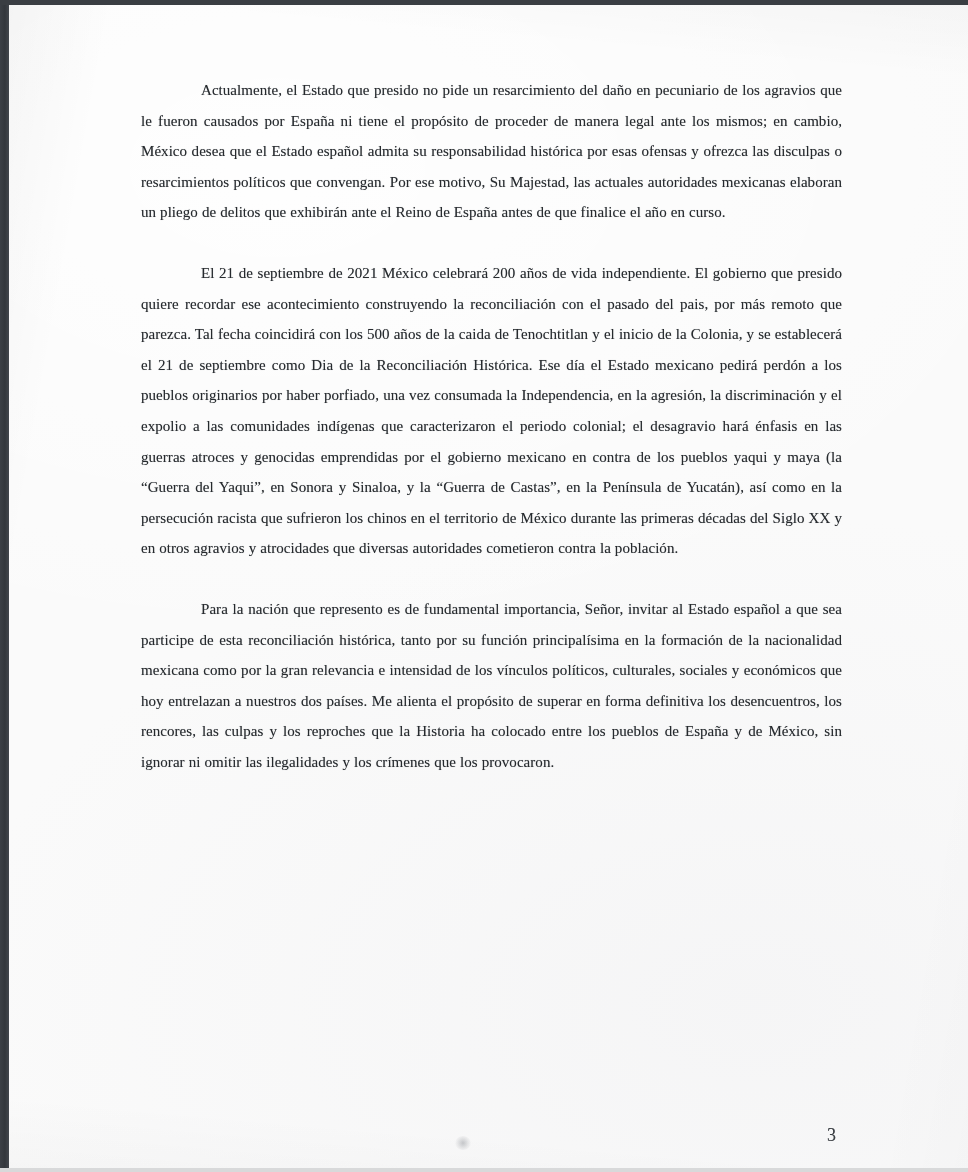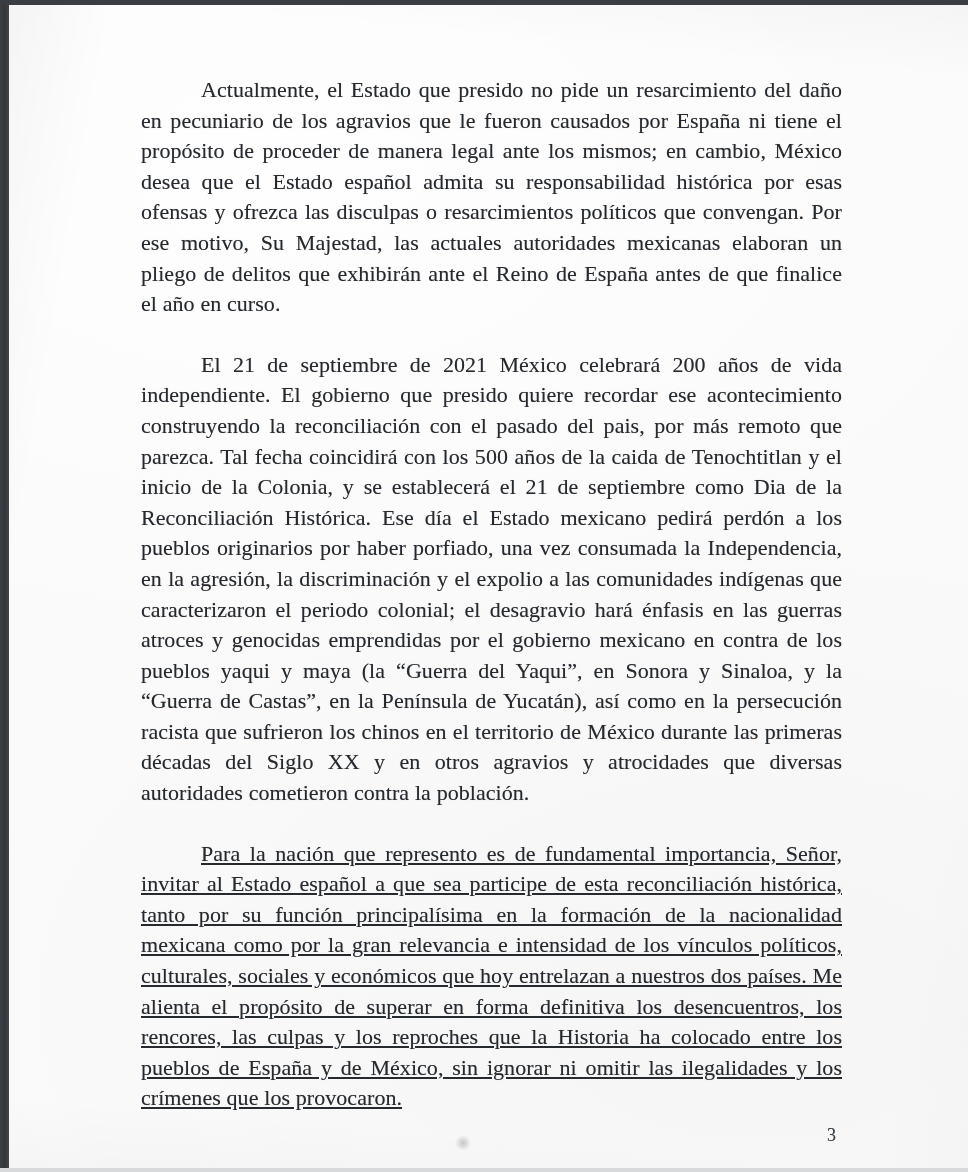--- a/index.html
+++ b/index.html
@@ -103,7 +103,7 @@
     text-align: justify;
     text-justify: inter-word;
     text-indent: 60px;
-    font-size: 22px;
+    font-size: 15px;
     line-height: 30.6px;
     color: #262a2e;
     letter-spacing: 0.05px;

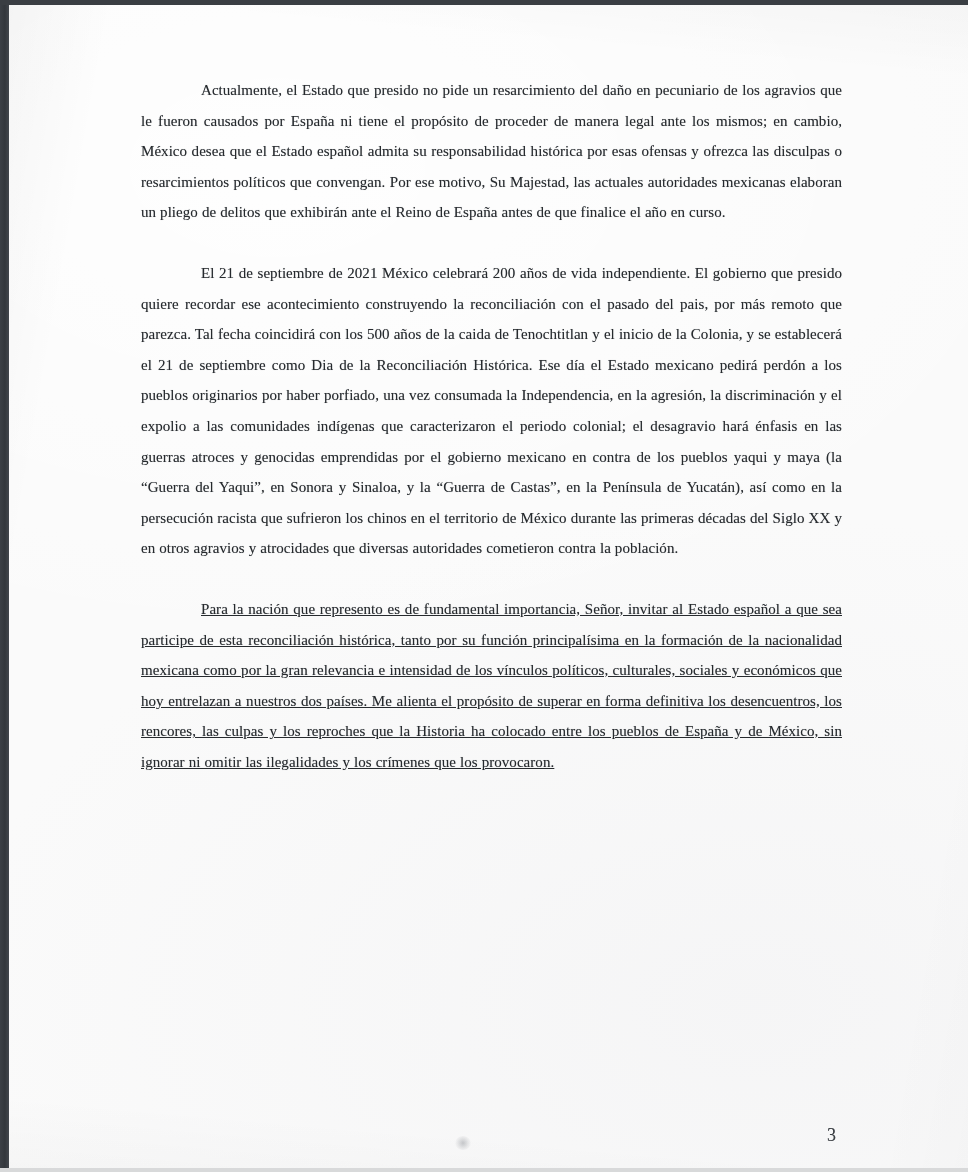--- a/index.html
+++ b/index.html
@@ -113,7 +113,6 @@
   }
   .para:last-of-type {
     margin-bottom: 0;
-    text-decoration: underline;
   }
 
   

